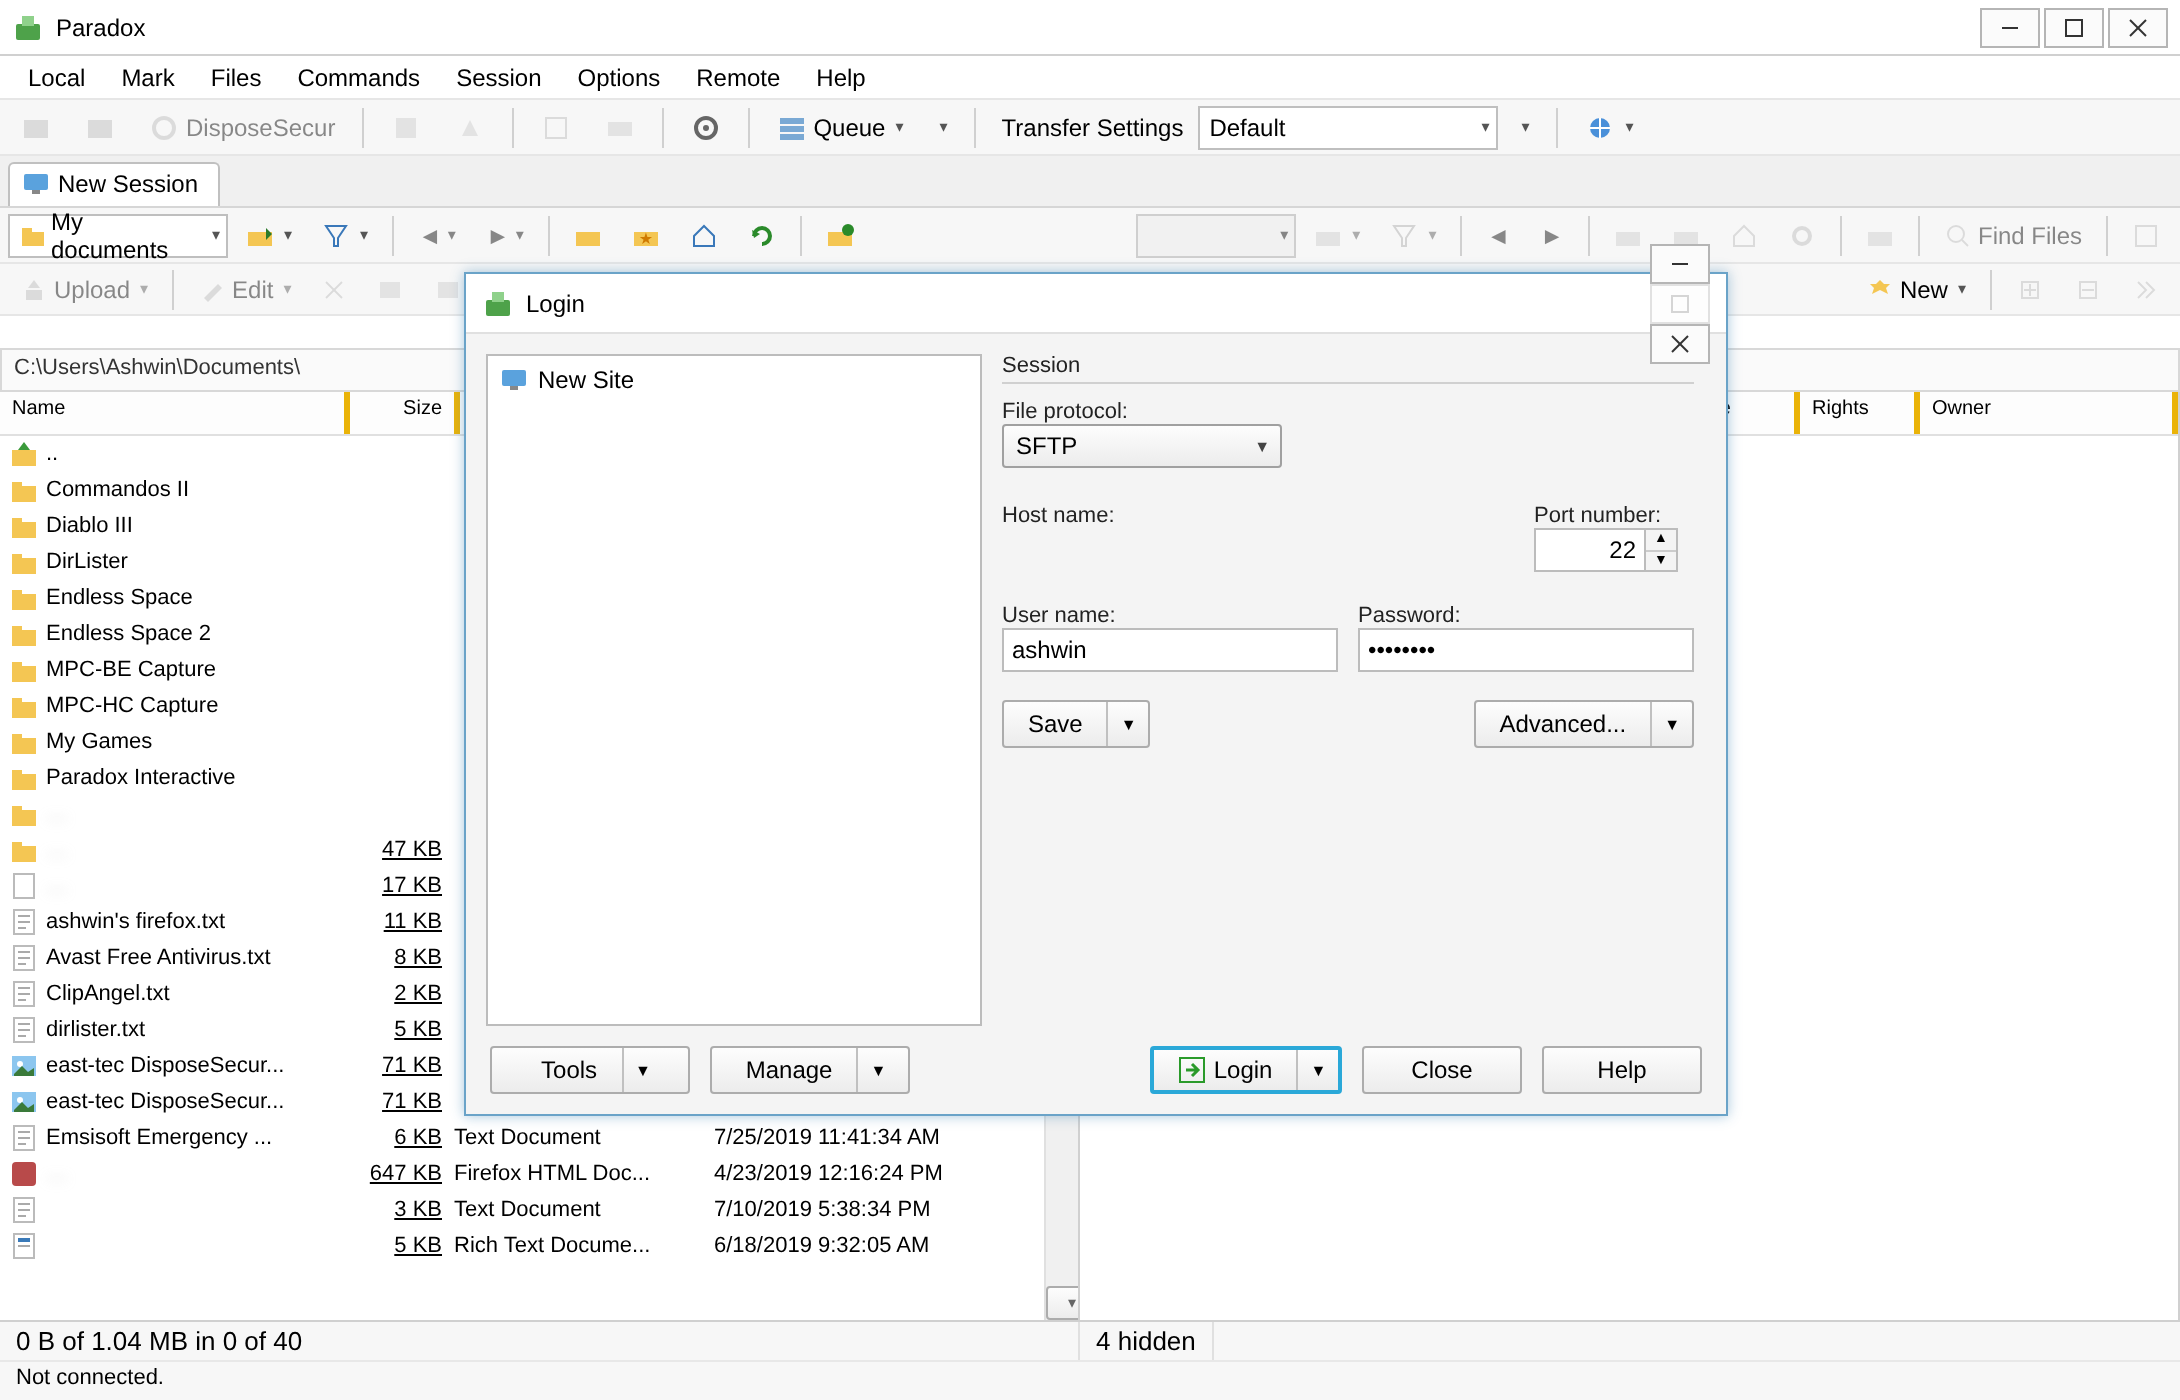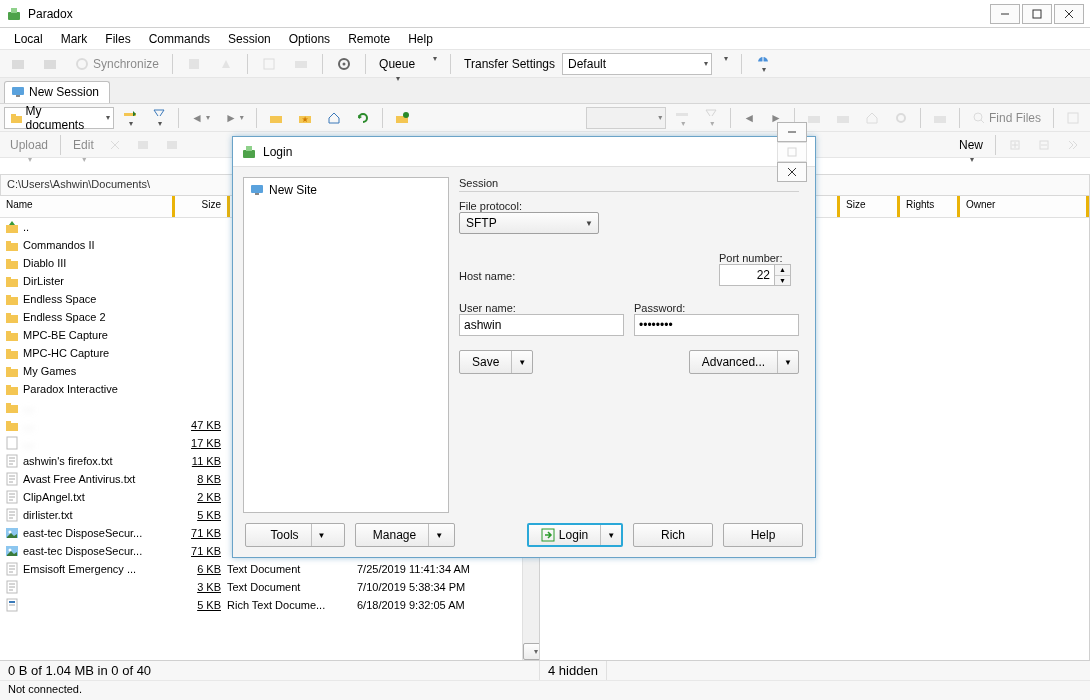--- a/index.html
+++ b/index.html
@@ -148,7 +148,7 @@
       <svg width="16" height="16">
         <circle cx="8" cy="8" r="5" fill="none" stroke="#bbb" stroke-width="2"></circle>
       </svg>
-      <span>Synchronize</span>
+      <span>DisposeSecur</span>
     </span>
   <span class="tsep"></span>
   <span class="tbtn disabled">

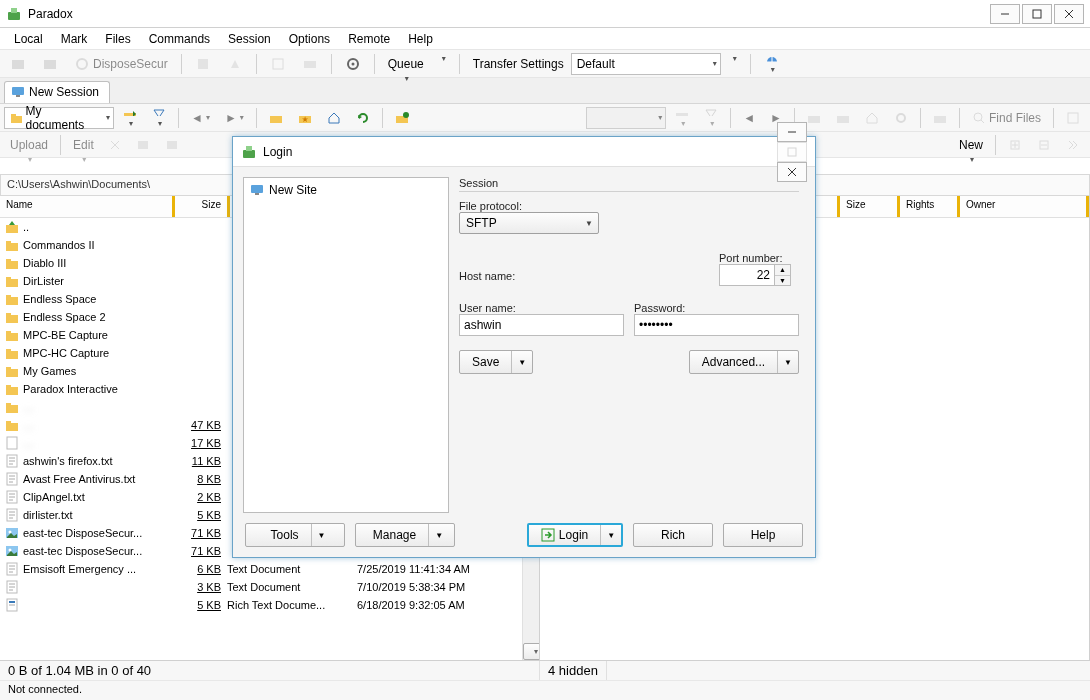--- a/index.html
+++ b/index.html
@@ -21,7 +21,7 @@
 .tbtn { height: 22px; padding: 0 5px; display: inline-flex; align-items: center; gap: 3px; border: 1px solid transparent; }
 .tbtn.disabled { opacity: 0.45; }
 .tsep { width: 1px; height: 20px; background: #d0d0d0; margin: 0 3px; }
-.tdrop { display: inline-flex; align-items: center; height: 22px; flex-direction: column; }
+.tdrop { display: inline-flex; align-items: center; height: 22px; }
 .tdrop .arr { font-size: 8px; margin-left: 2px; color: #555; }
 .combo { border: 1px solid #bfbfbf; background: #fff; height: 22px; padding: 0 18px 0 5px; position: relative; display: inline-flex; align-items: center; min-width: 60px; }
 .combo .arr { position: absolute; right: 3px; font-size: 8px; color: #555; }

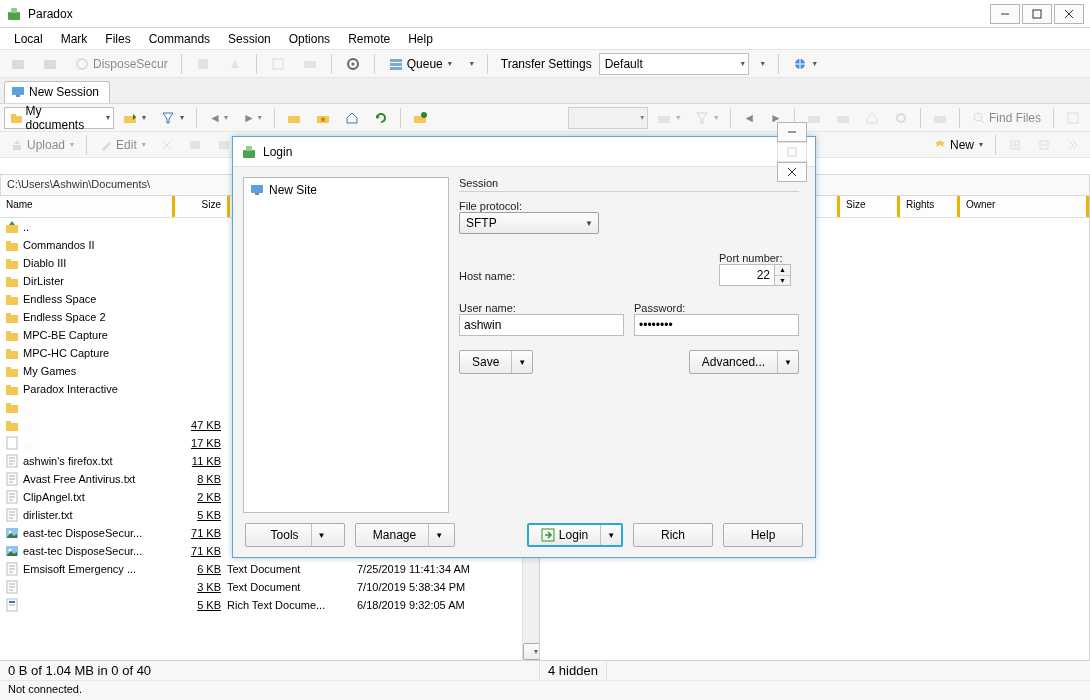--- a/index.html
+++ b/index.html
@@ -65,7 +65,7 @@
 .status2 { height: 20px; font-size: 11px; padding: 2px 8px; background: #f7f7f7; border-top: 1px solid #e8e8e8; }
 
 
-.dialog { position: absolute; left: 232px; top: 136px; width: 584px; height: 422px; background: #f4f4f4; border: 1px solid #6aa3c8; box-shadow: 0 0 6px rgba(60,130,180,0.45); }
+.dialog { position: absolute; left: 232px; top: 136px; width: 632px; height: 422px; background: #f4f4f4; border: 1px solid #6aa3c8; box-shadow: 0 0 6px rgba(60,130,180,0.45); }
 .dlg-title { height: 30px; display: flex; align-items: center; padding: 0 8px; background: #fff; border-bottom: 1px solid #e0e0e0; }
 .dlg-title .title { flex: 1; font-size: 12px; }
 .dlg-body { display: flex; height: 346px; padding: 10px 10px 0 10px; gap: 8px; }

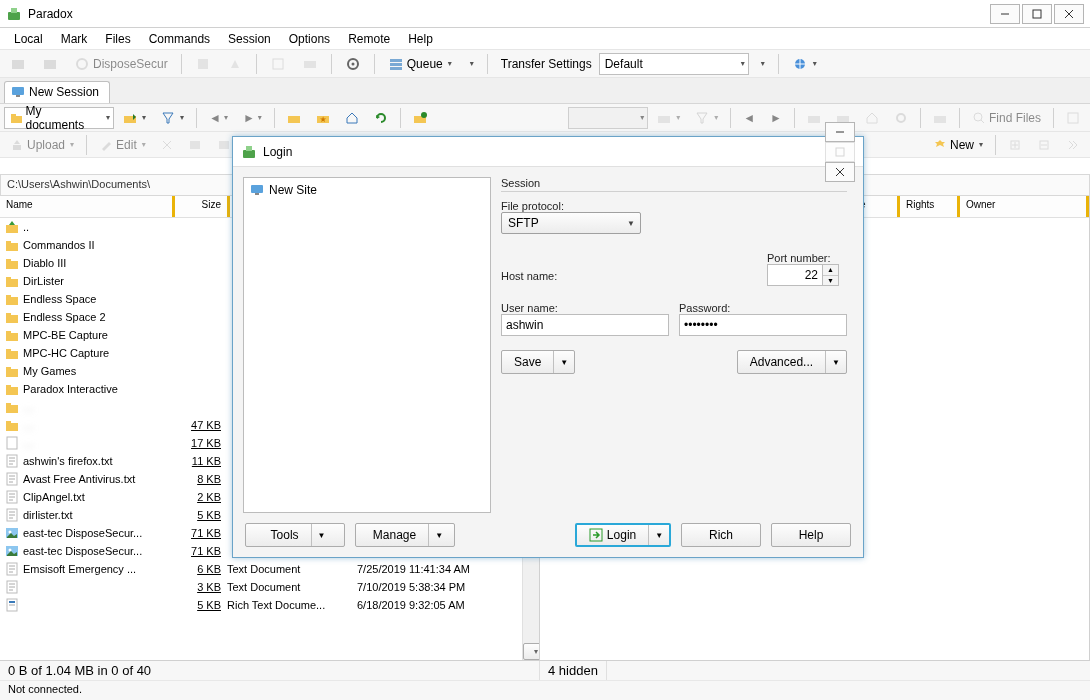--- a/index.html
+++ b/index.html
@@ -775,7 +775,7 @@
         </div>
 
       <div class="formrow" style="margin-top:10px;">
-        <div class="col" style="flex:1;margin-top:18px;">
+        <div class="col" style="flex:1;">
           <div class="field-label">Host name:</div>
         </div>
         <div class="col" style="width:80px;">

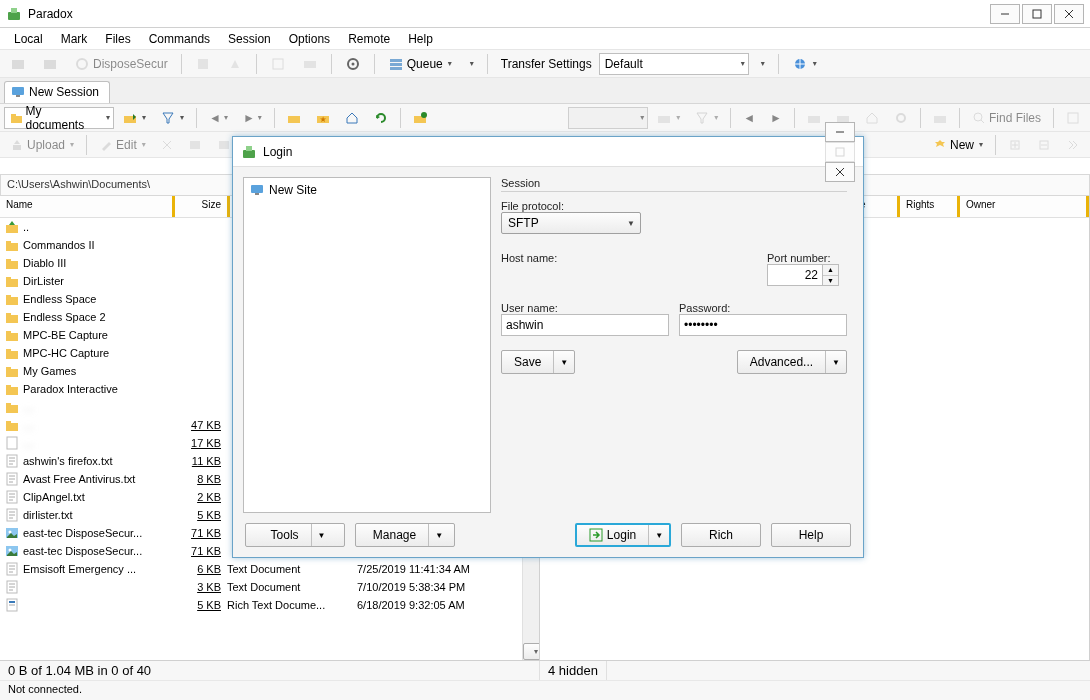--- a/index.html
+++ b/index.html
@@ -834,7 +834,7 @@
         <span class="arr">▼</span>
     </div>
     <div class="btn" style="width:80px;">
-        <span>Rich</span>
+        <span>Close</span>
       </div>
     <div class="btn" style="width:80px;">
         <span>Help</span>

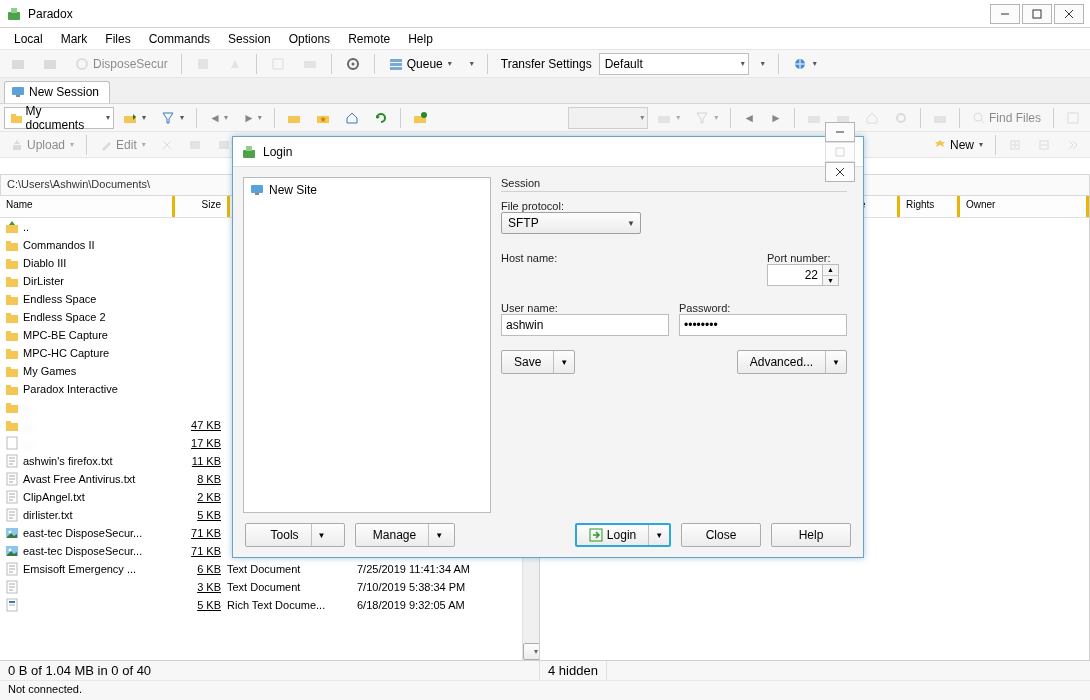--- a/index.html
+++ b/index.html
@@ -677,6 +677,17 @@
         <div class="filerow">
           <span class="i">
             <svg width="16" height="16">
+              <rect x="2" y="2" width="12" height="12" fill="#b84a4a" rx="2"></rect>
+            </svg>
+          </span>
+          <span class="n blurred">…</span>
+          <span class="s">647 KB</span>
+          <span class="t">Firefox HTML Doc...</span>
+          <span class="d">4/23/2019  12:16:24 PM</span>
+        </div>
+        <div class="filerow">
+          <span class="i">
+            <svg width="16" height="16">
               <rect x="3" y="2" width="10" height="12" fill="#fff" stroke="#bbb"></rect>
               <line x1="5" y1="5" x2="11" y2="5" stroke="#aaa"></line>
               <line x1="5" y1="8" x2="11" y2="8" stroke="#aaa"></line>

